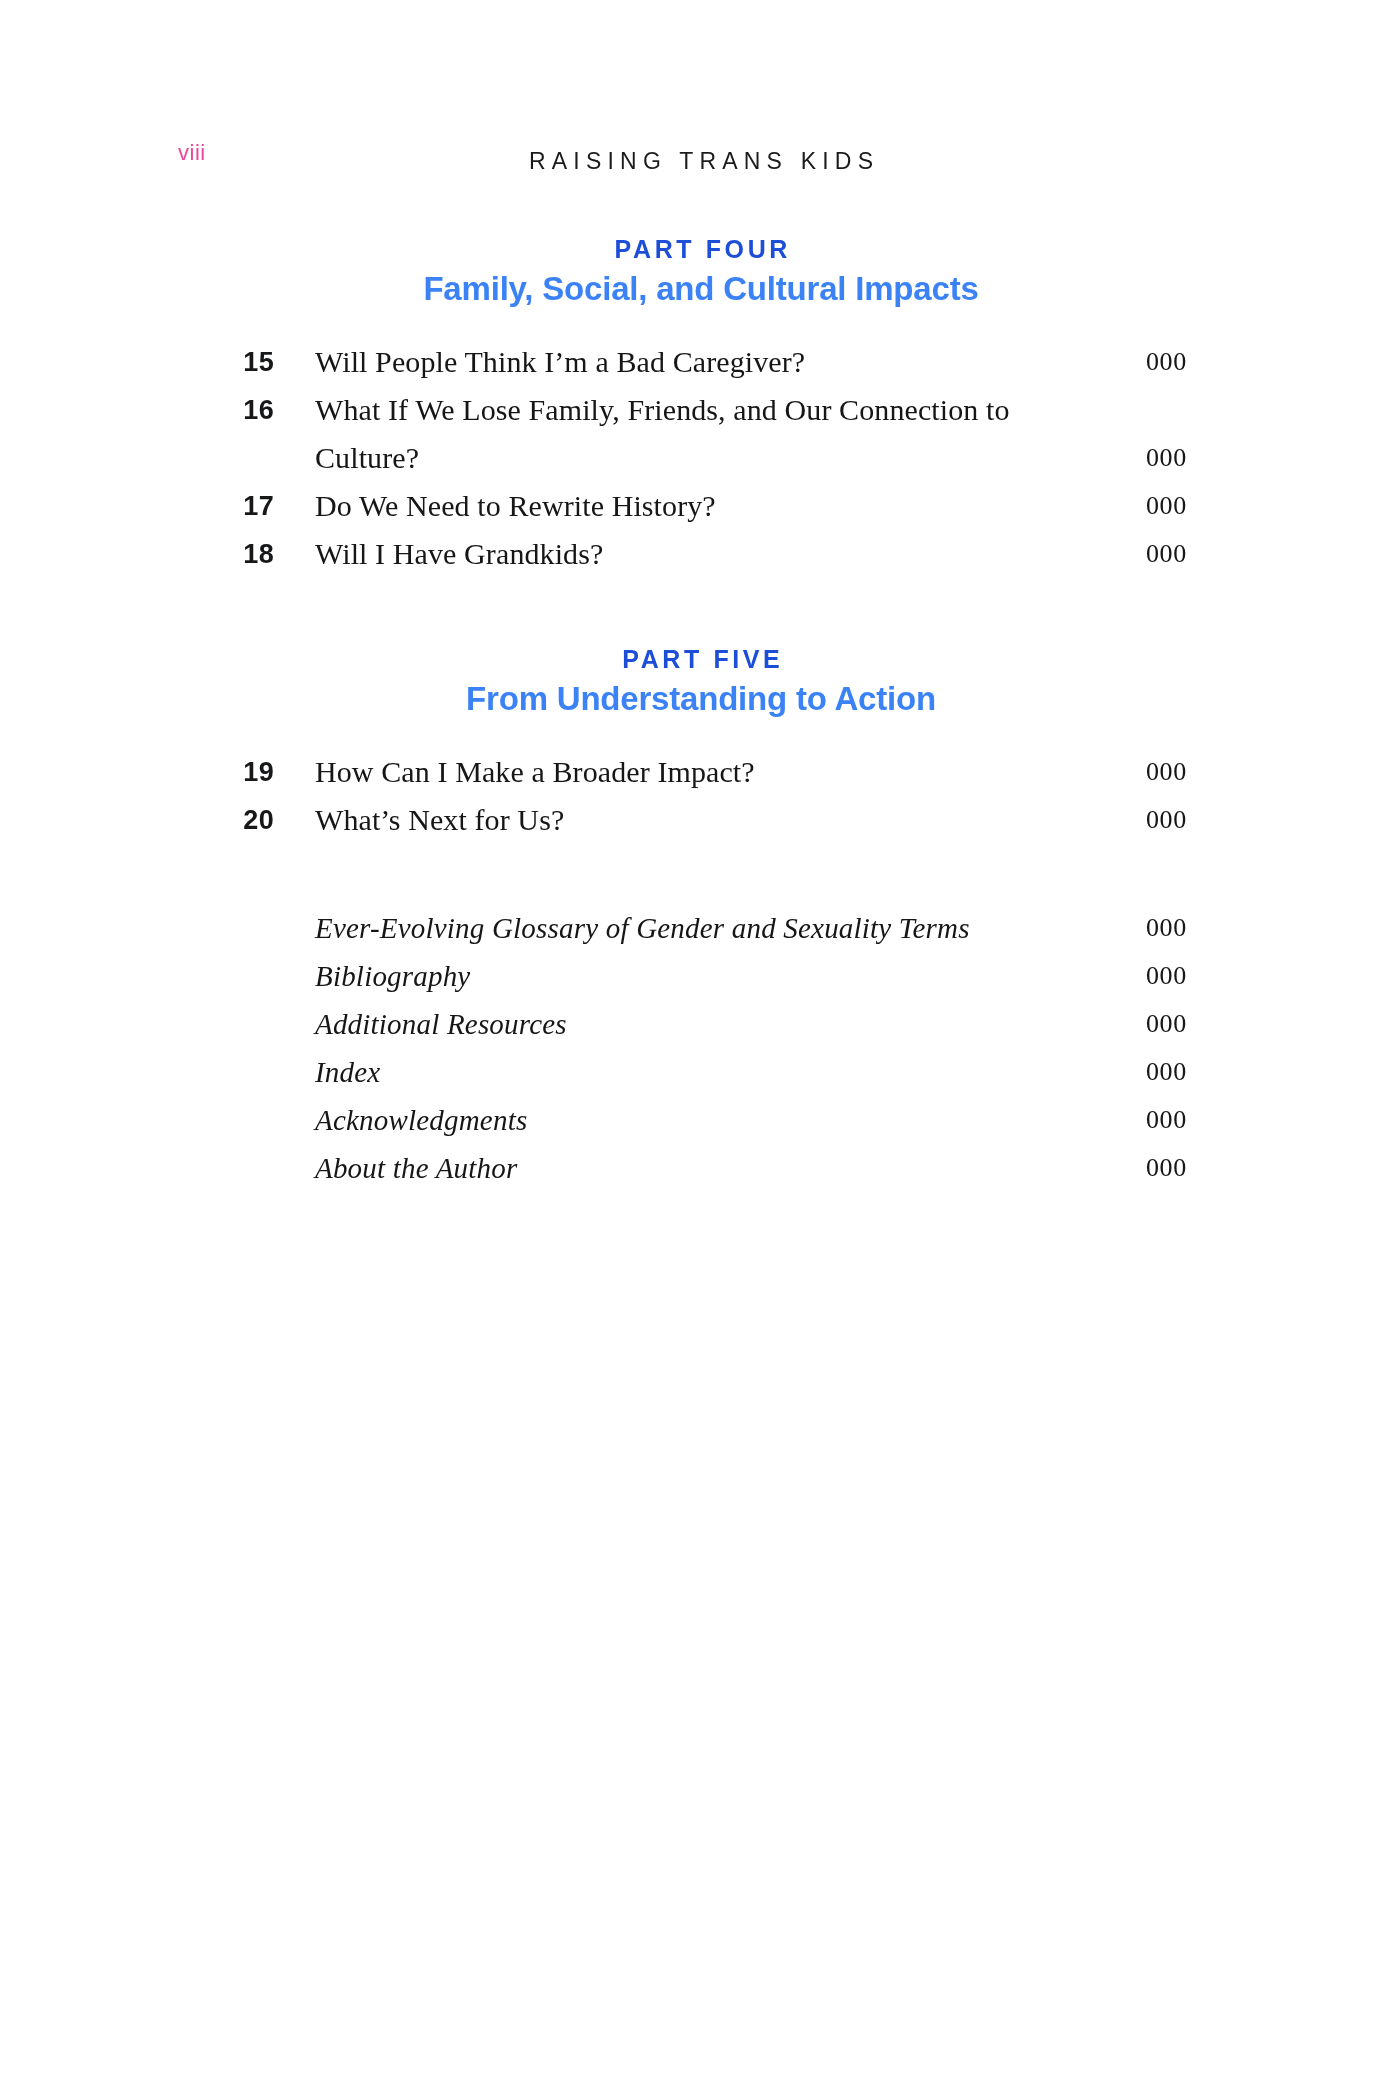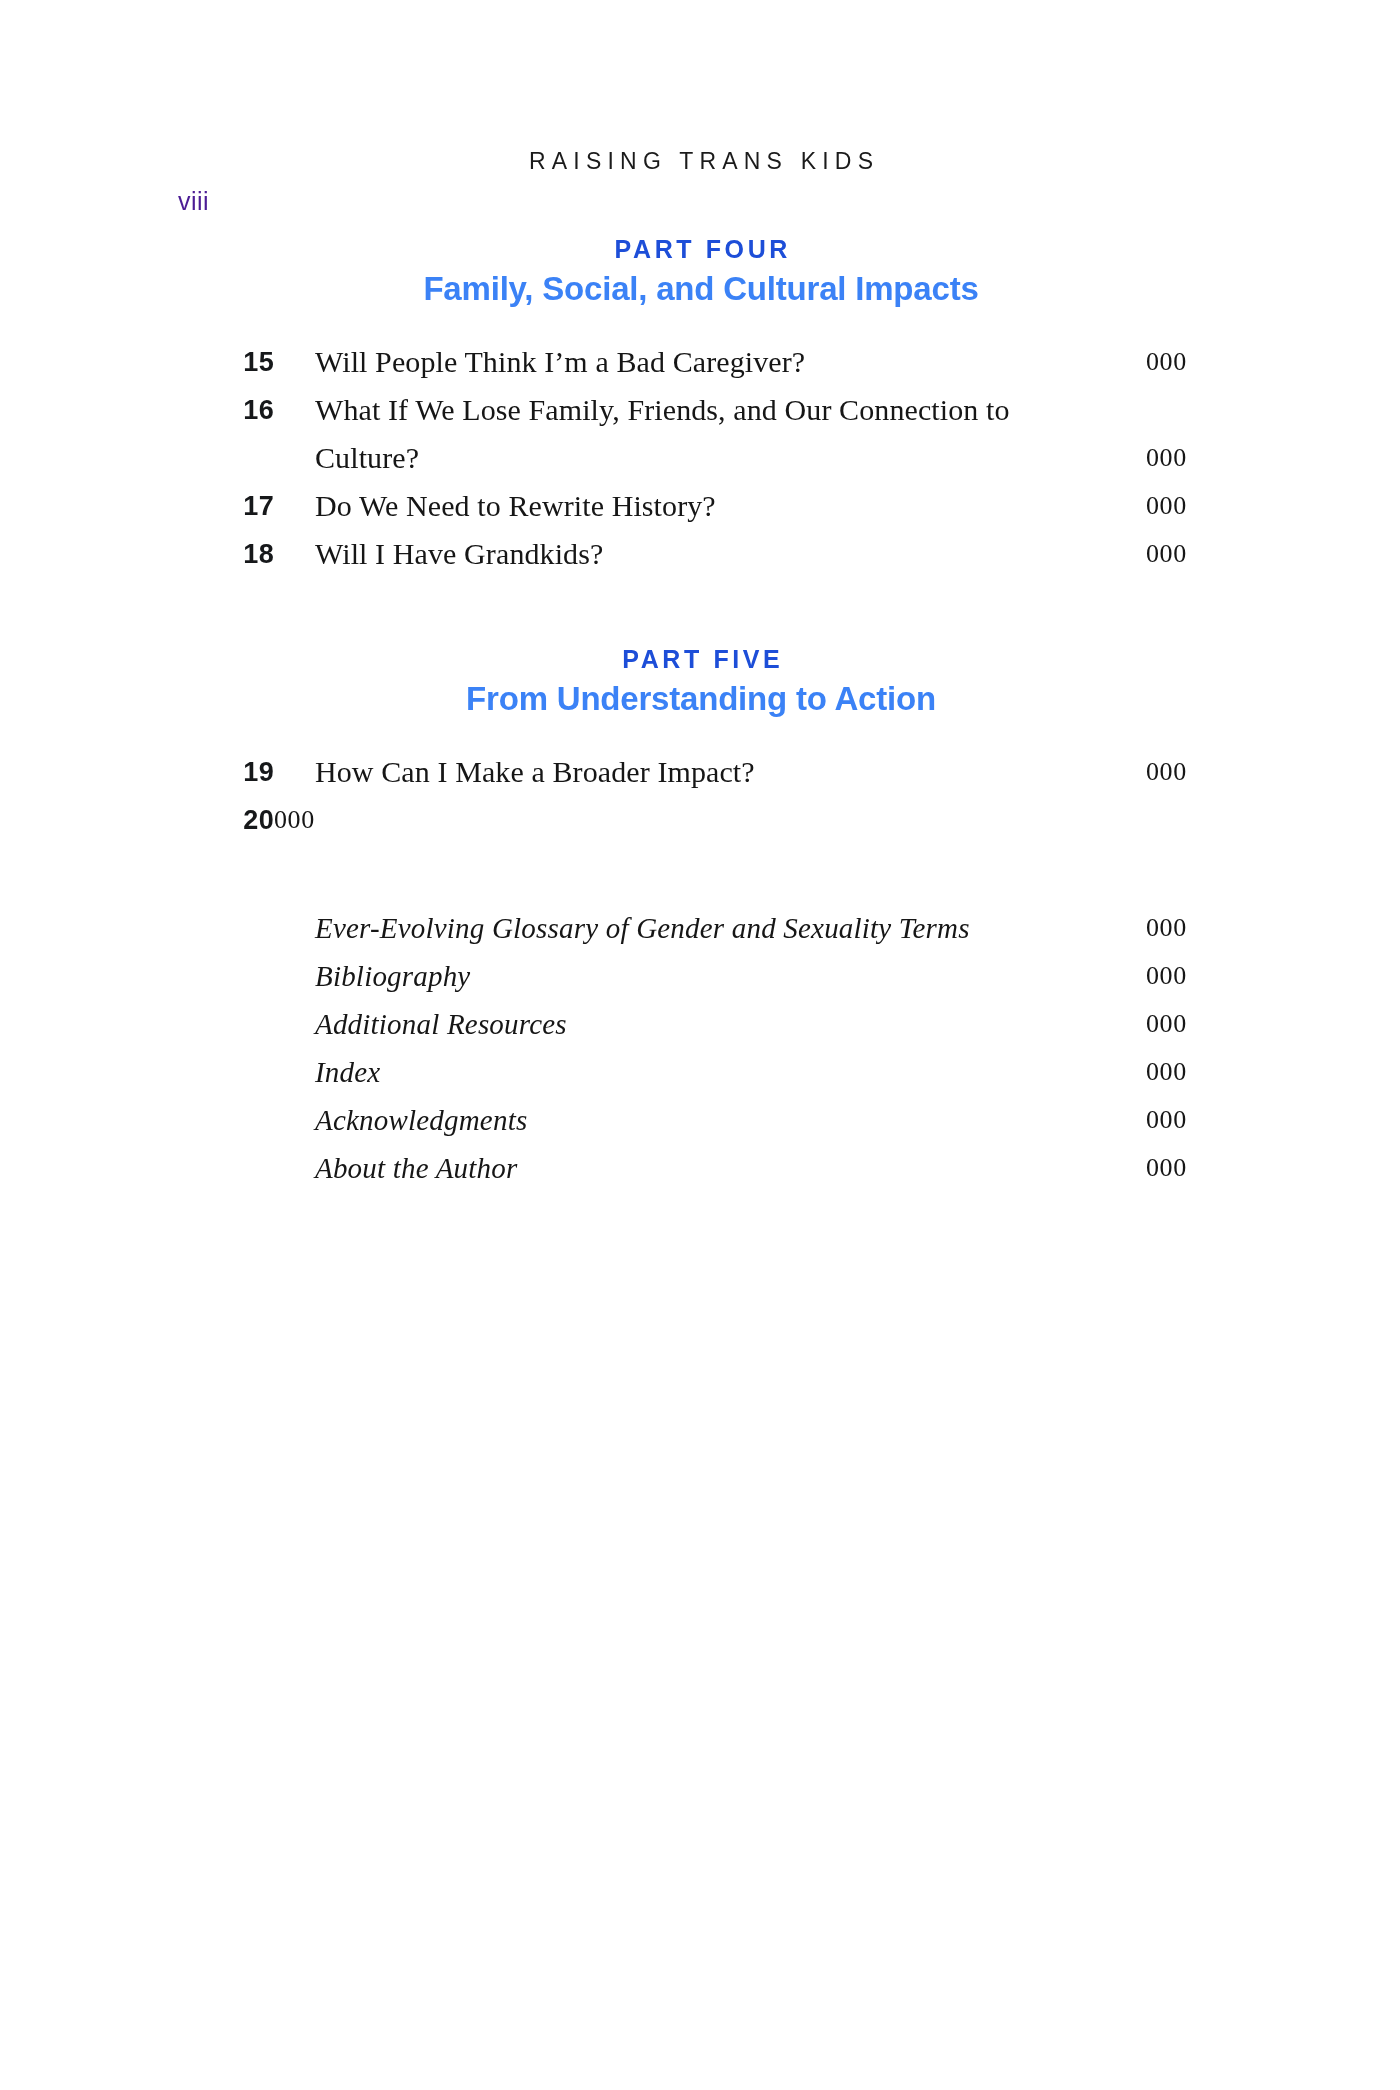--- a/index.html
+++ b/index.html
@@ -31,12 +31,11 @@
     left: 0;
     top: 0;
     font-family: "Liberation Sans", sans-serif;
-    font-size: 25px;
+    font-size: 22px;
     font-weight: 400;
     letter-spacing: 0.5px;
-    color: #4c1d95;
+    color: #ec4899;
     line-height: 34px;
-    margin-top: 48px;
   }
   .book-title {
     position: absolute;

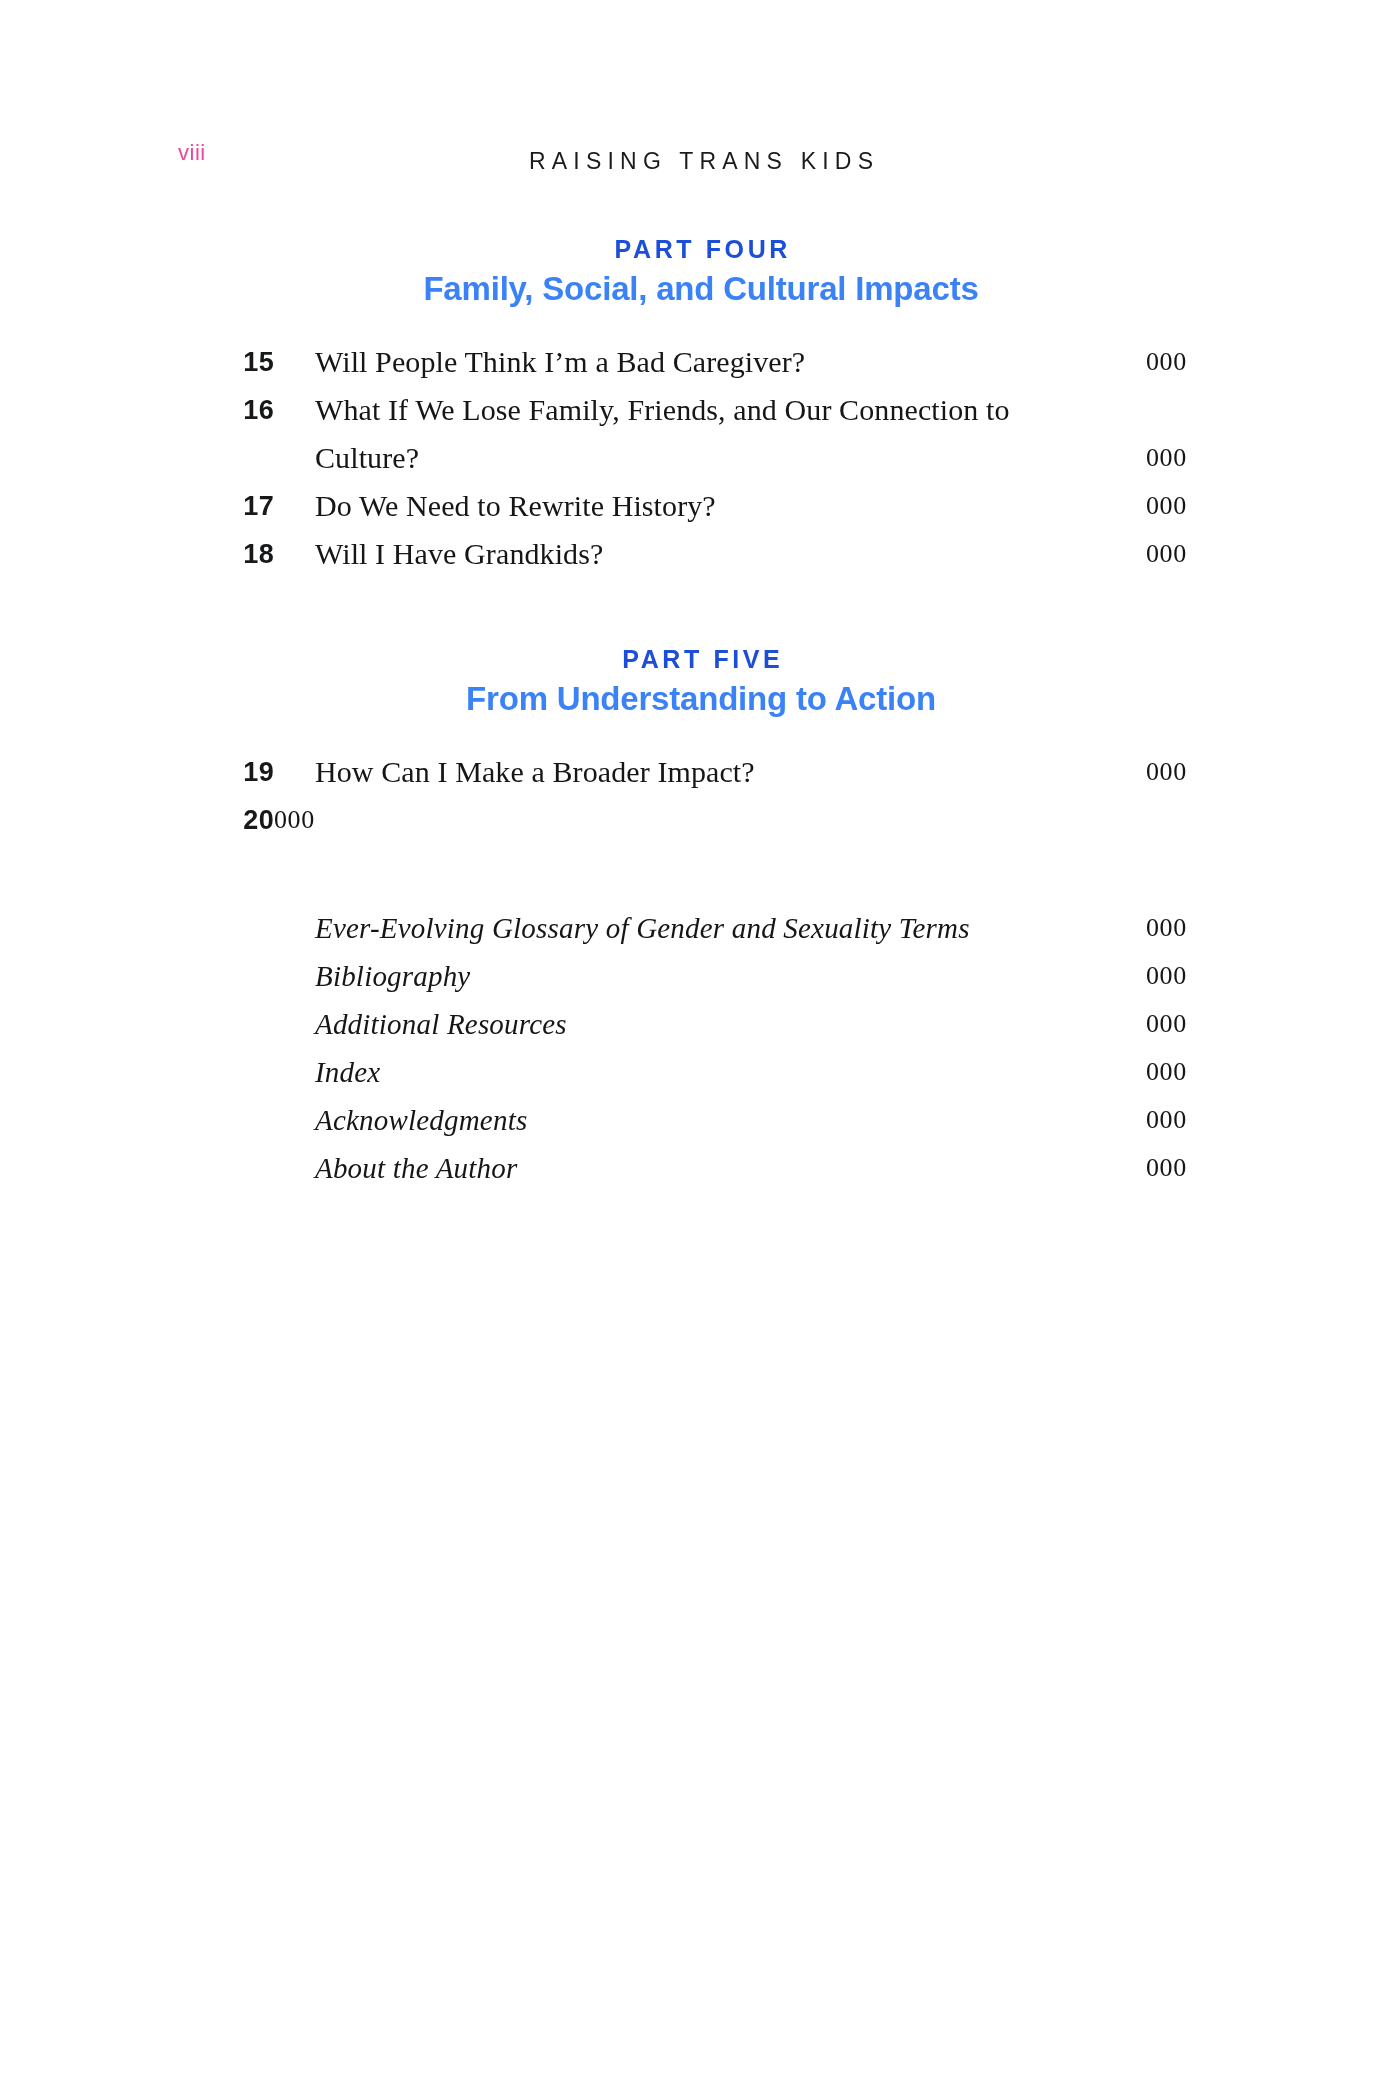--- a/index.html
+++ b/index.html
@@ -225,6 +225,7 @@
 
       <div class="toc-row">
         <span class="chap-num">20</span>
+        <span class="chap-title">What’s Next for Us?</span>
         <span class="page-num">000</span>
       </div>
 

